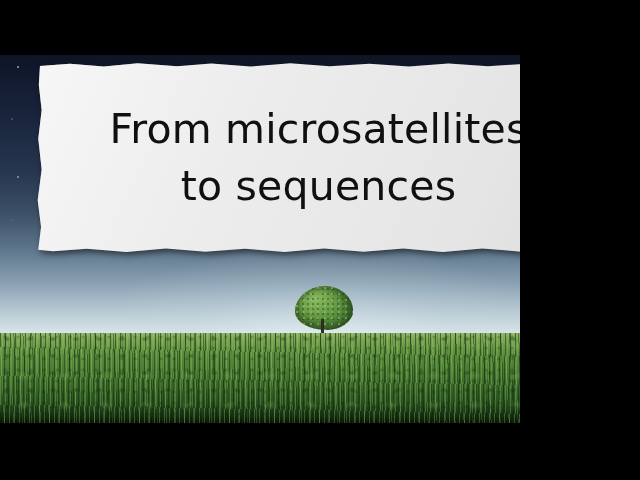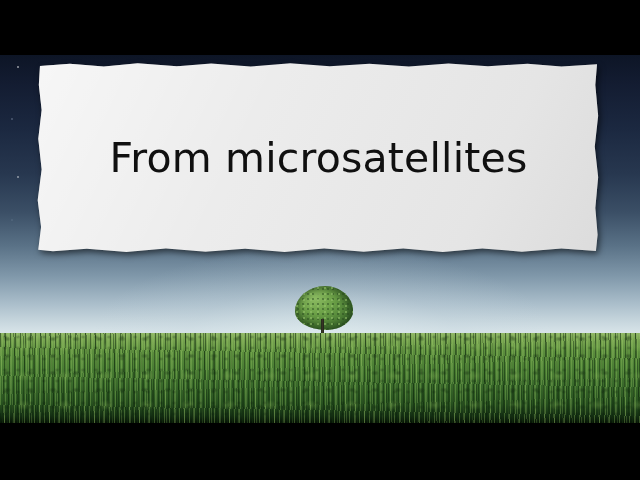--- a/index.html
+++ b/index.html
@@ -16,7 +16,7 @@
 
   #slide {
     position: relative;
-    width: 640px;
+    width: 520px;
     height: 480px;
     background: #bef264;
     overflow: hidden;

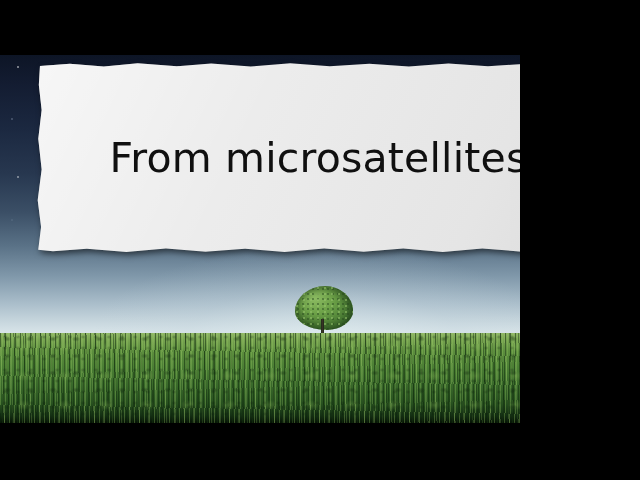--- a/index.html
+++ b/index.html
@@ -274,6 +274,7 @@
     <div class="paper"></div>
     <div id="title-text">
       <div class="title-line">From microsatellites</div>
+      <div class="title-line">to sequences</div>
     </div>
   </div>
 

